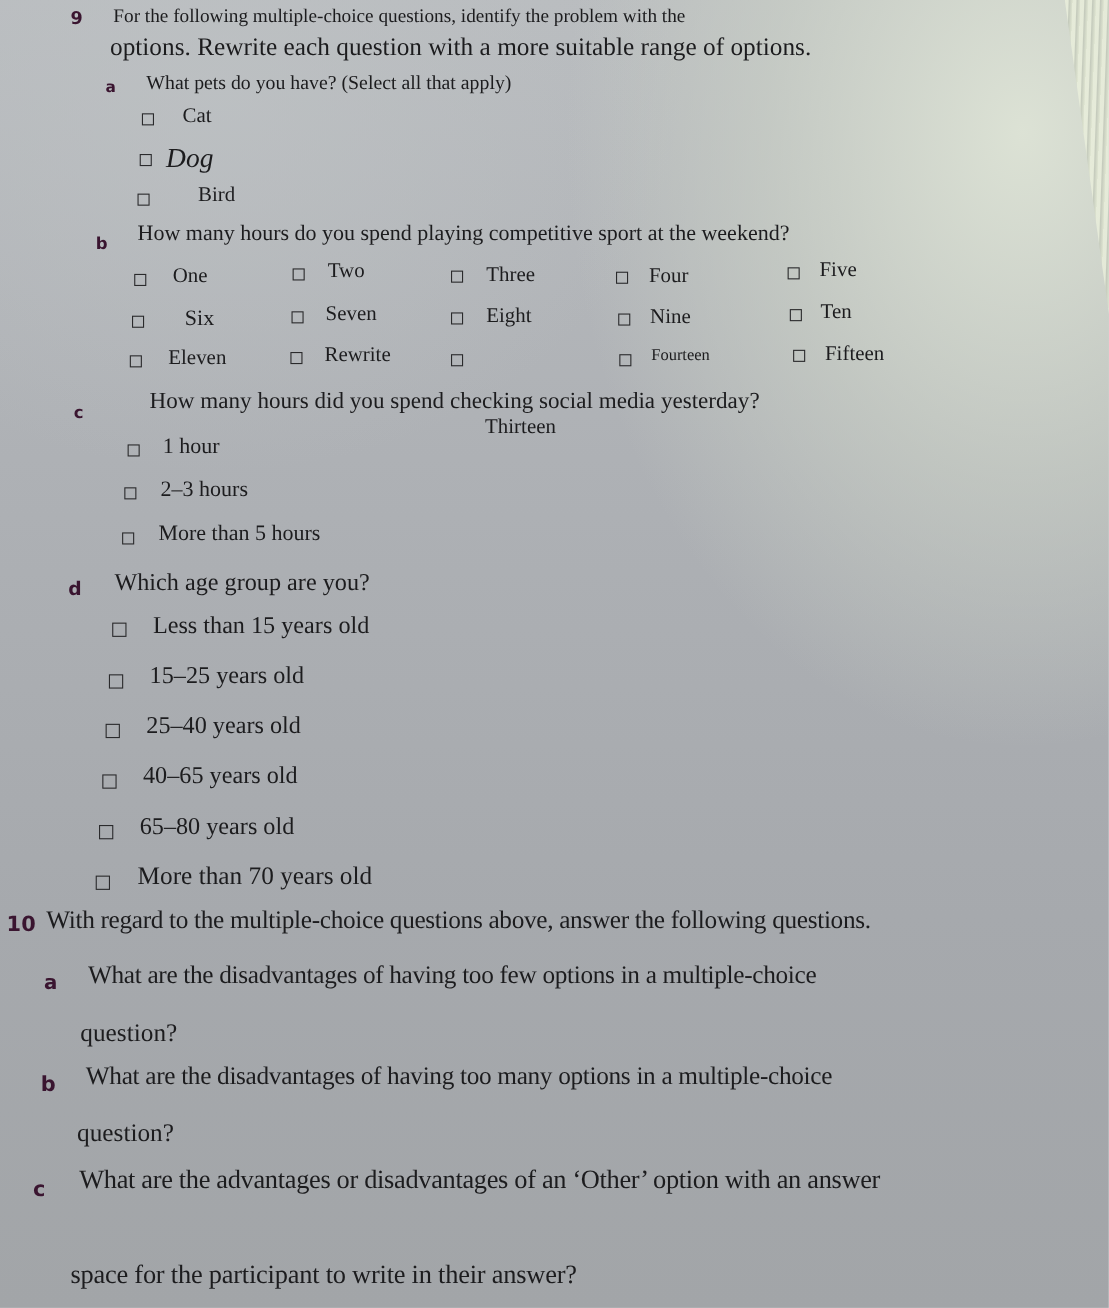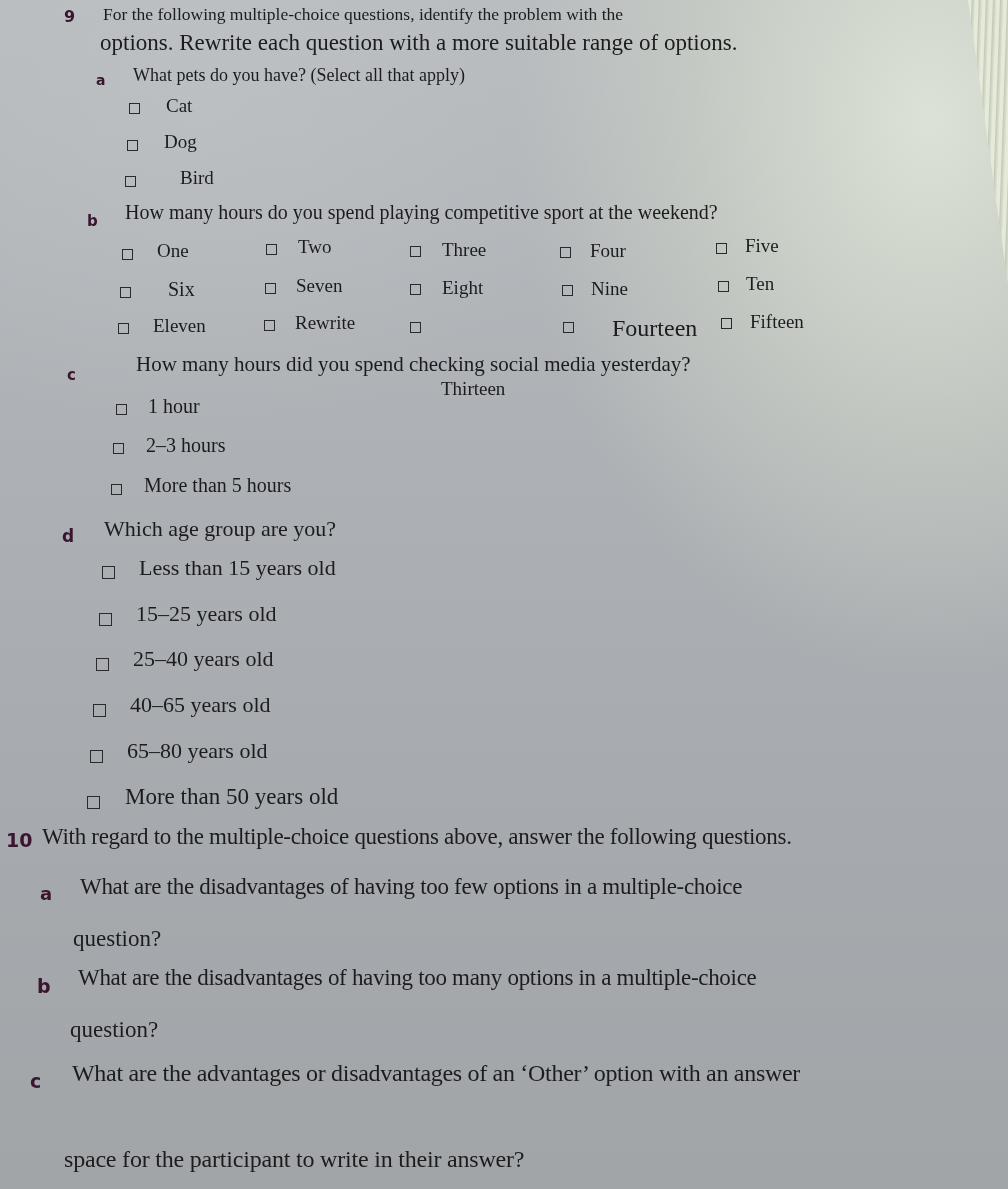--- a/index.html
+++ b/index.html
@@ -43,7 +43,7 @@
     <span class="opt" style="left:166px;top:95px;font-size:19px;">Cat</span>
 
     <span class="box" style="left:127px;top:140px;"></span>
-    <span class="opt" style="left:164px;top:131px;font-size:19px;">Dog</span>
+    <span class="opt" style="left:151px;top:131px;font-size:25px;font-style:italic;">Dog</span>
 
     <span class="box" style="left:125px;top:176px;"></span>
     <span class="opt" style="left:162px;top:167px;font-size:19px;margin-left:18px;">Bird</span>

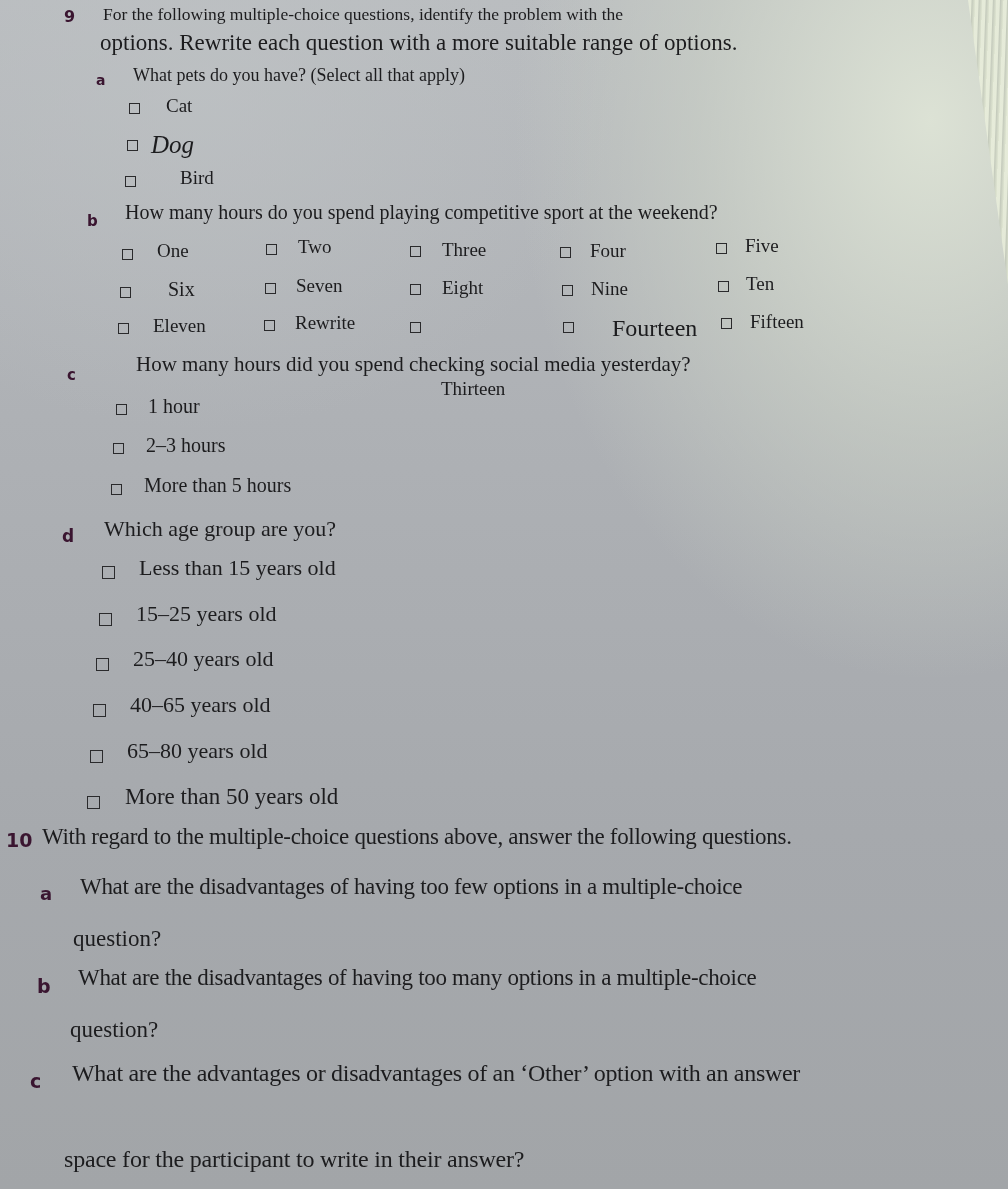--- a/index.html
+++ b/index.html
@@ -82,7 +82,7 @@
     <span class="box" style="left:410px;top:322px;"></span>
     <span class="opt" style="left:441px;top:330px;font-size:19px;margin-top:48px;">Thirteen</span>
     <span class="box" style="left:563px;top:322px;"></span>
-    <span class="opt" style="left:612px;top:315px;font-size:24px;">Fourteen</span>
+    <span class="opt" style="left:592px;top:315px;font-size:15px;">Fourteen</span>
     <span class="box" style="left:721px;top:318px;"></span>
     <span class="opt" style="left:750px;top:311px;font-size:19px;">Fifteen</span>
   </div>

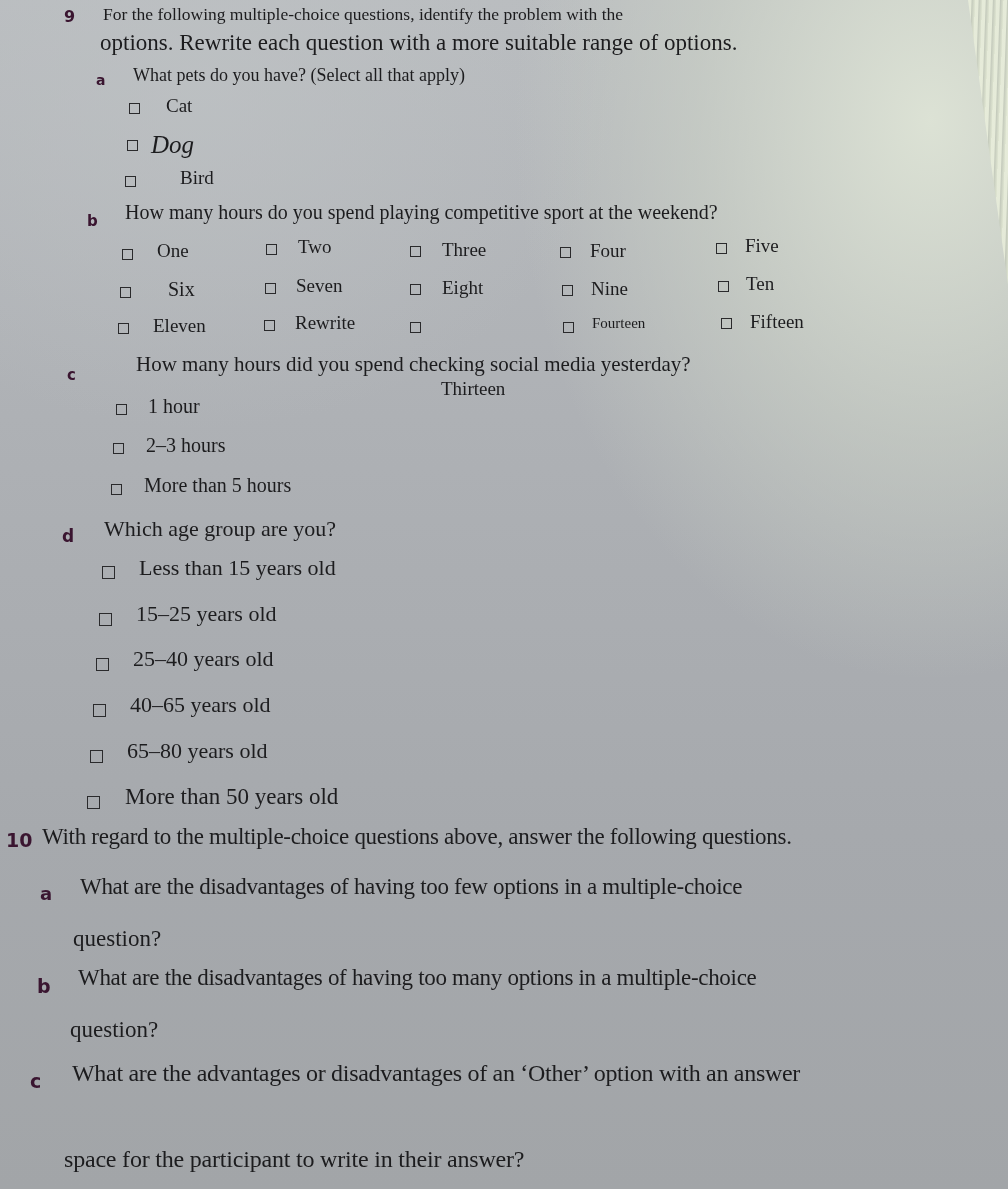--- a/index.html
+++ b/index.html
@@ -114,7 +114,7 @@
     <span class="box" style="left:90px;top:750px;width:13px;height:13px;"></span>
     <span class="opt" style="left:127px;top:738px;font-size:22px;">65–80 years old</span>
     <span class="box" style="left:87px;top:796px;width:13px;height:13px;"></span>
-    <span class="opt" style="left:125px;top:784px;font-size:23px;">More than 50 years old</span>
+    <span class="opt" style="left:125px;top:784px;font-size:23px;">More than 70 years old</span>
   </div>
 </div>
 

